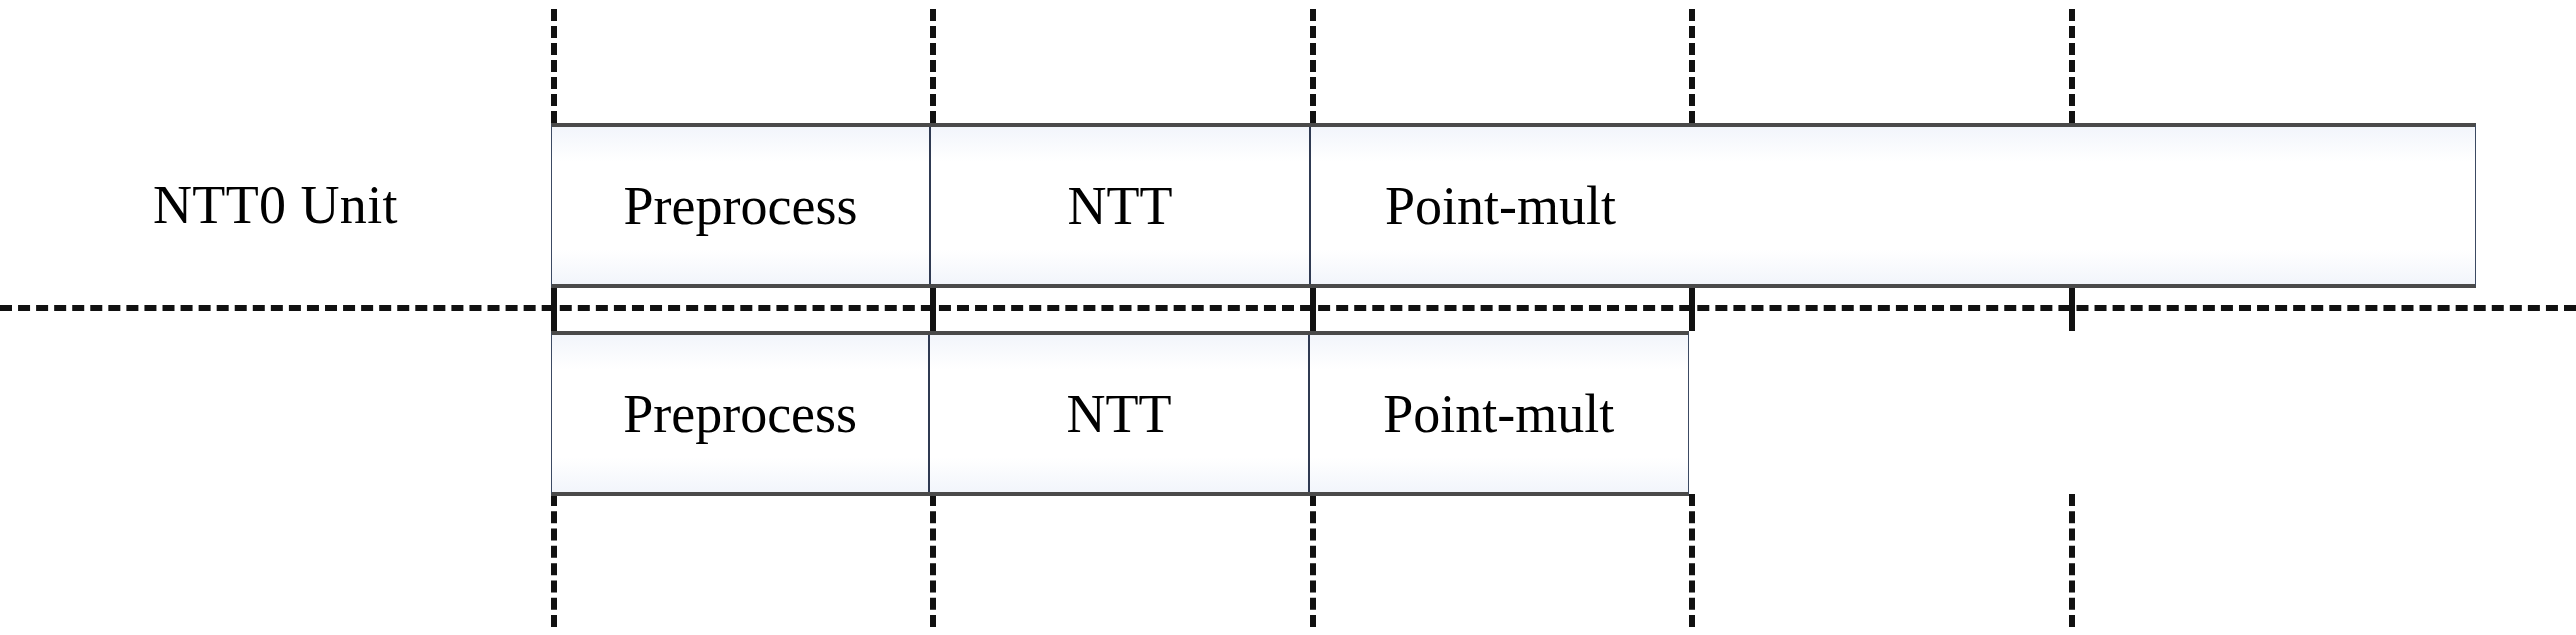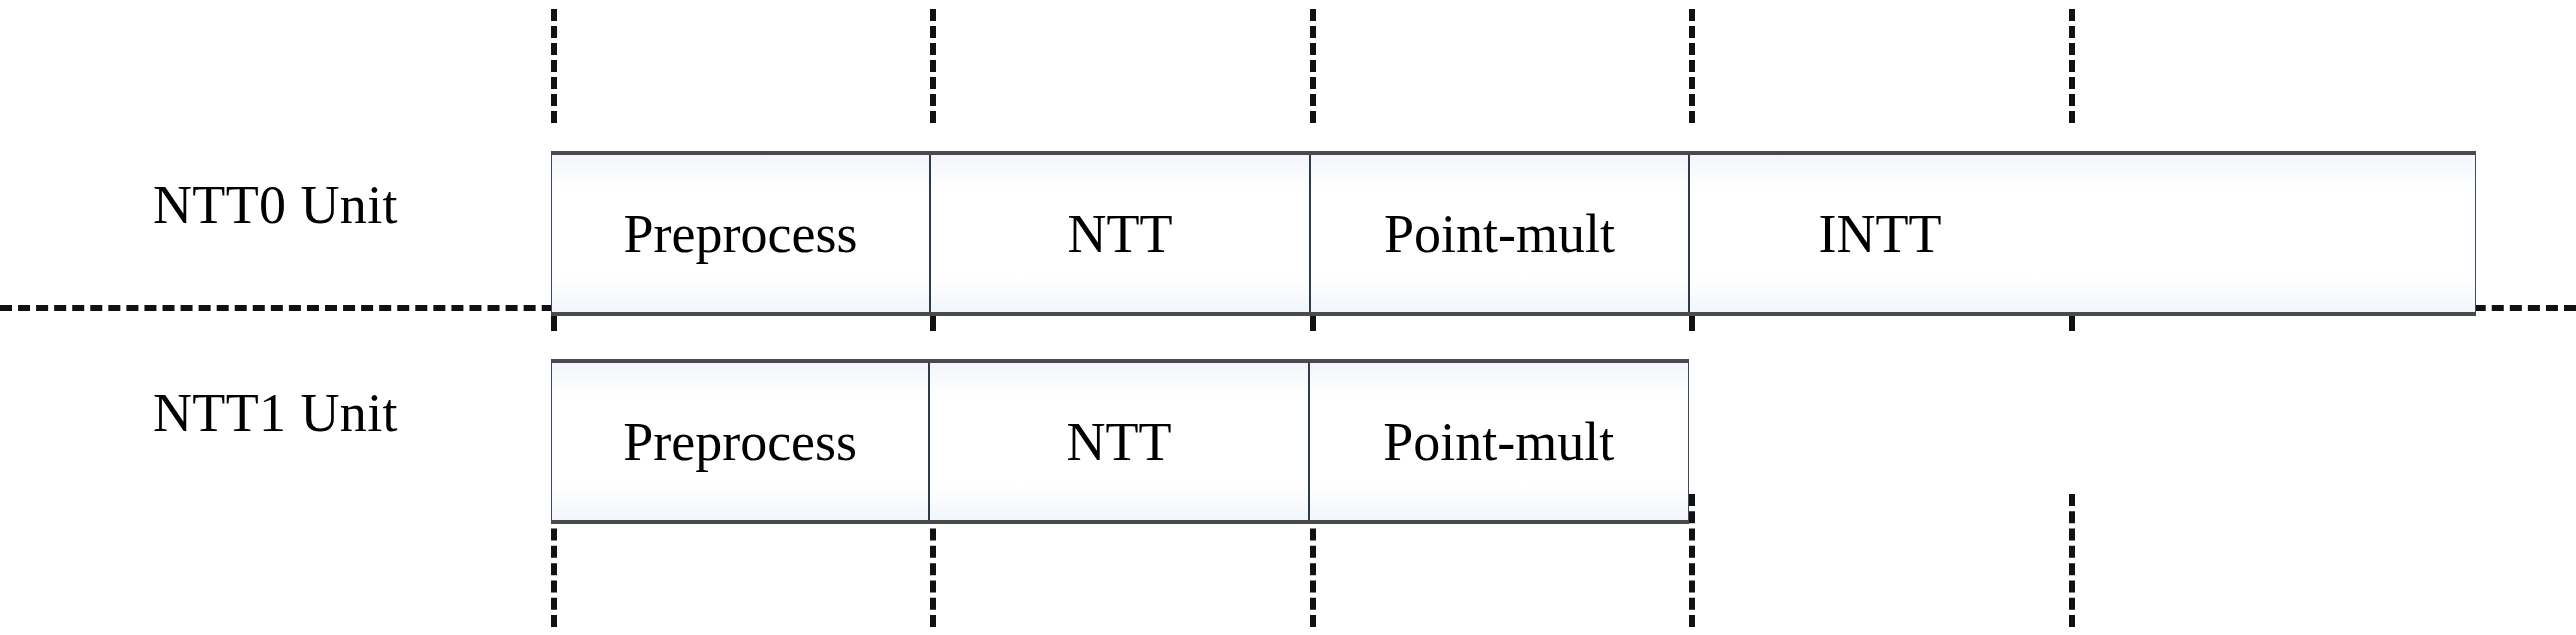--- a/index.html
+++ b/index.html
@@ -62,7 +62,6 @@
     border-top: 4.3px solid #4a4a4a;
     border-bottom: 4.3px solid #4a4a4a;
     background: linear-gradient(to bottom, #f2f5fb 0%, #ffffff 22%, #ffffff 78%, #f2f5fb 100%);
-    margin-top: 28px;
   }
   #bar-ntt0 {
     left: 551px;

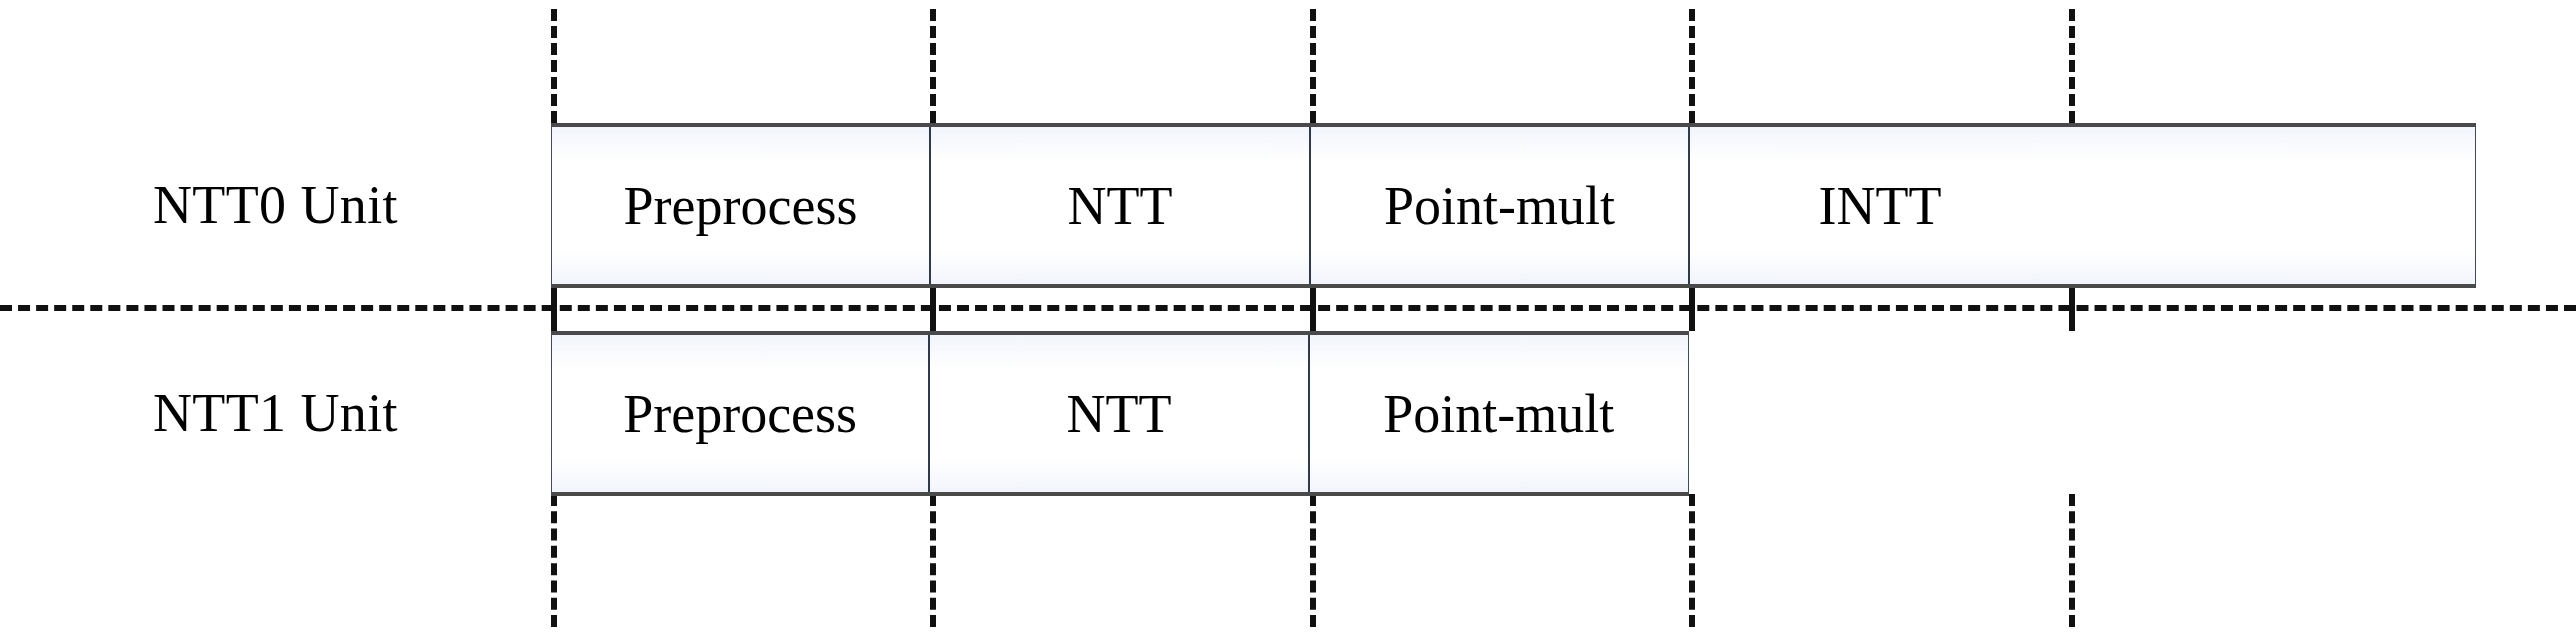--- a/index.html
+++ b/index.html
@@ -130,7 +130,6 @@
     <div class="stage-cell" style="width:379px;">Preprocess</div>
     <div class="stage-cell" style="width:380px;">NTT</div>
     <div class="stage-cell" style="width:379px;">Point-mult</div>
-    <div class="stage-cell" style="width:380px;">INTT</div>
   </div>
 
   <div class="stage-bar" id="bar-ntt1">

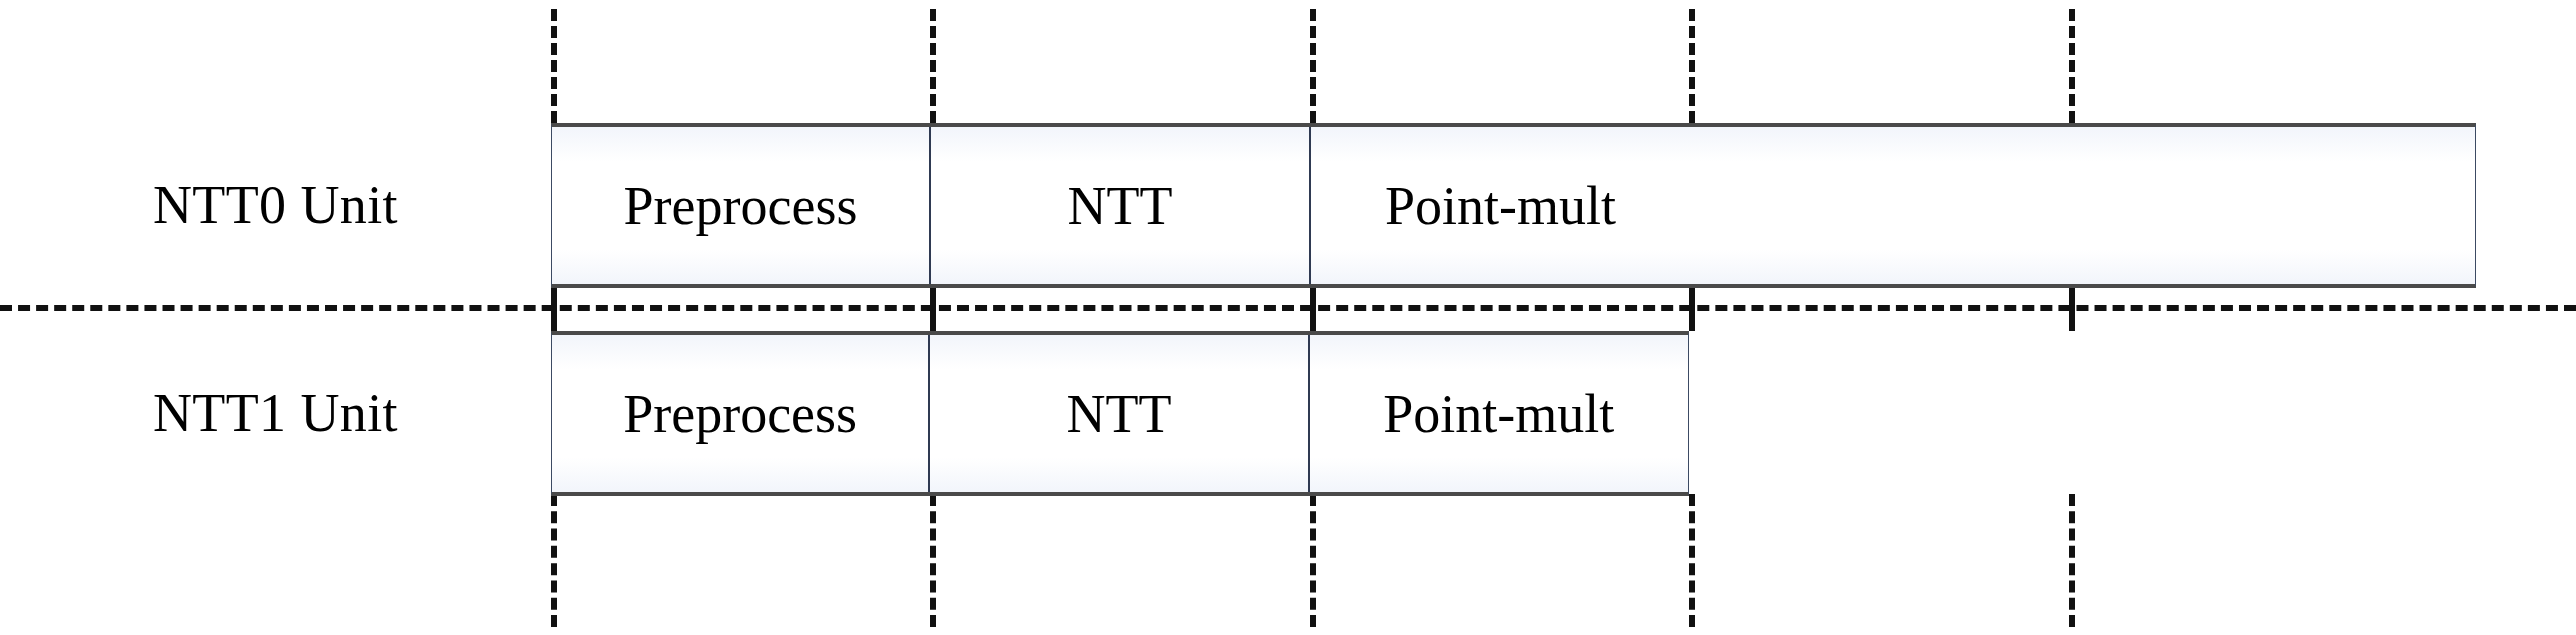--- a/index.html
+++ b/index.html
@@ -98,7 +98,6 @@
 
   <div class="unit-label" id="label-ntt0">NTT0 Unit</div>
 
-  <div class="unit-label" id="label-ntt1">NTT1 Unit</div>
 
   <div class="vline seg-top" style="left:551px;"></div>
   <div class="vline seg-top" style="left:930px;"></div>

